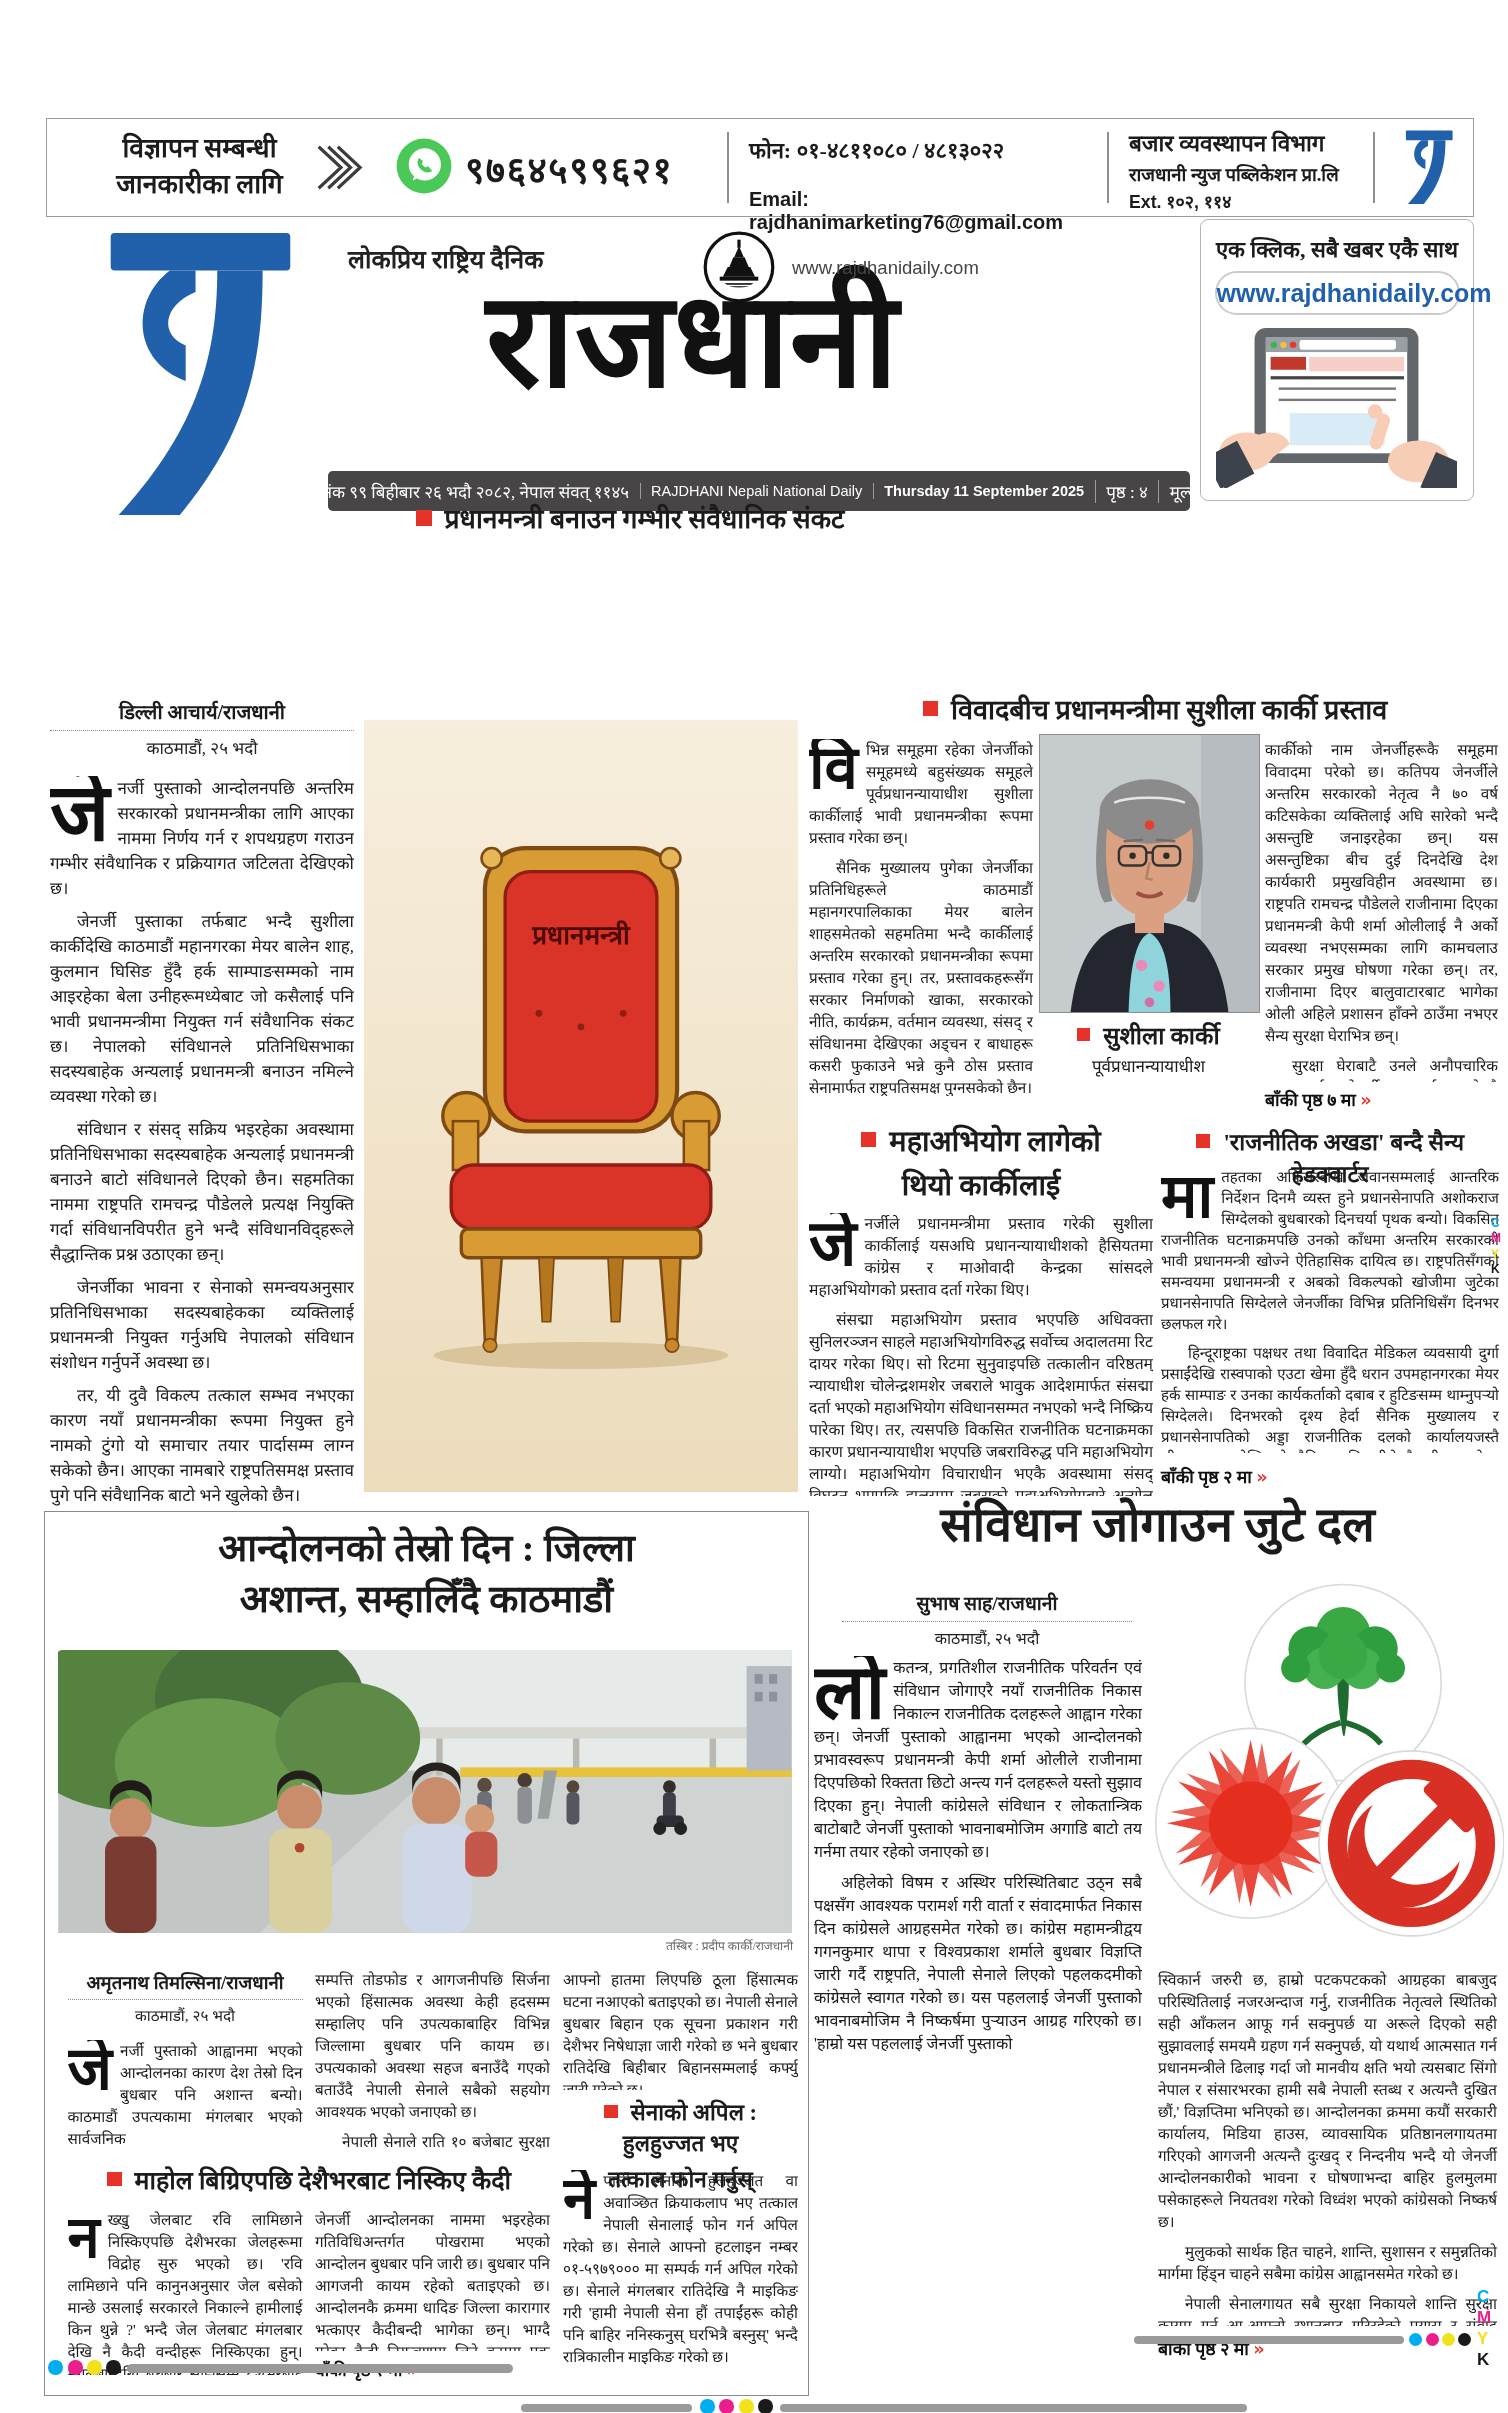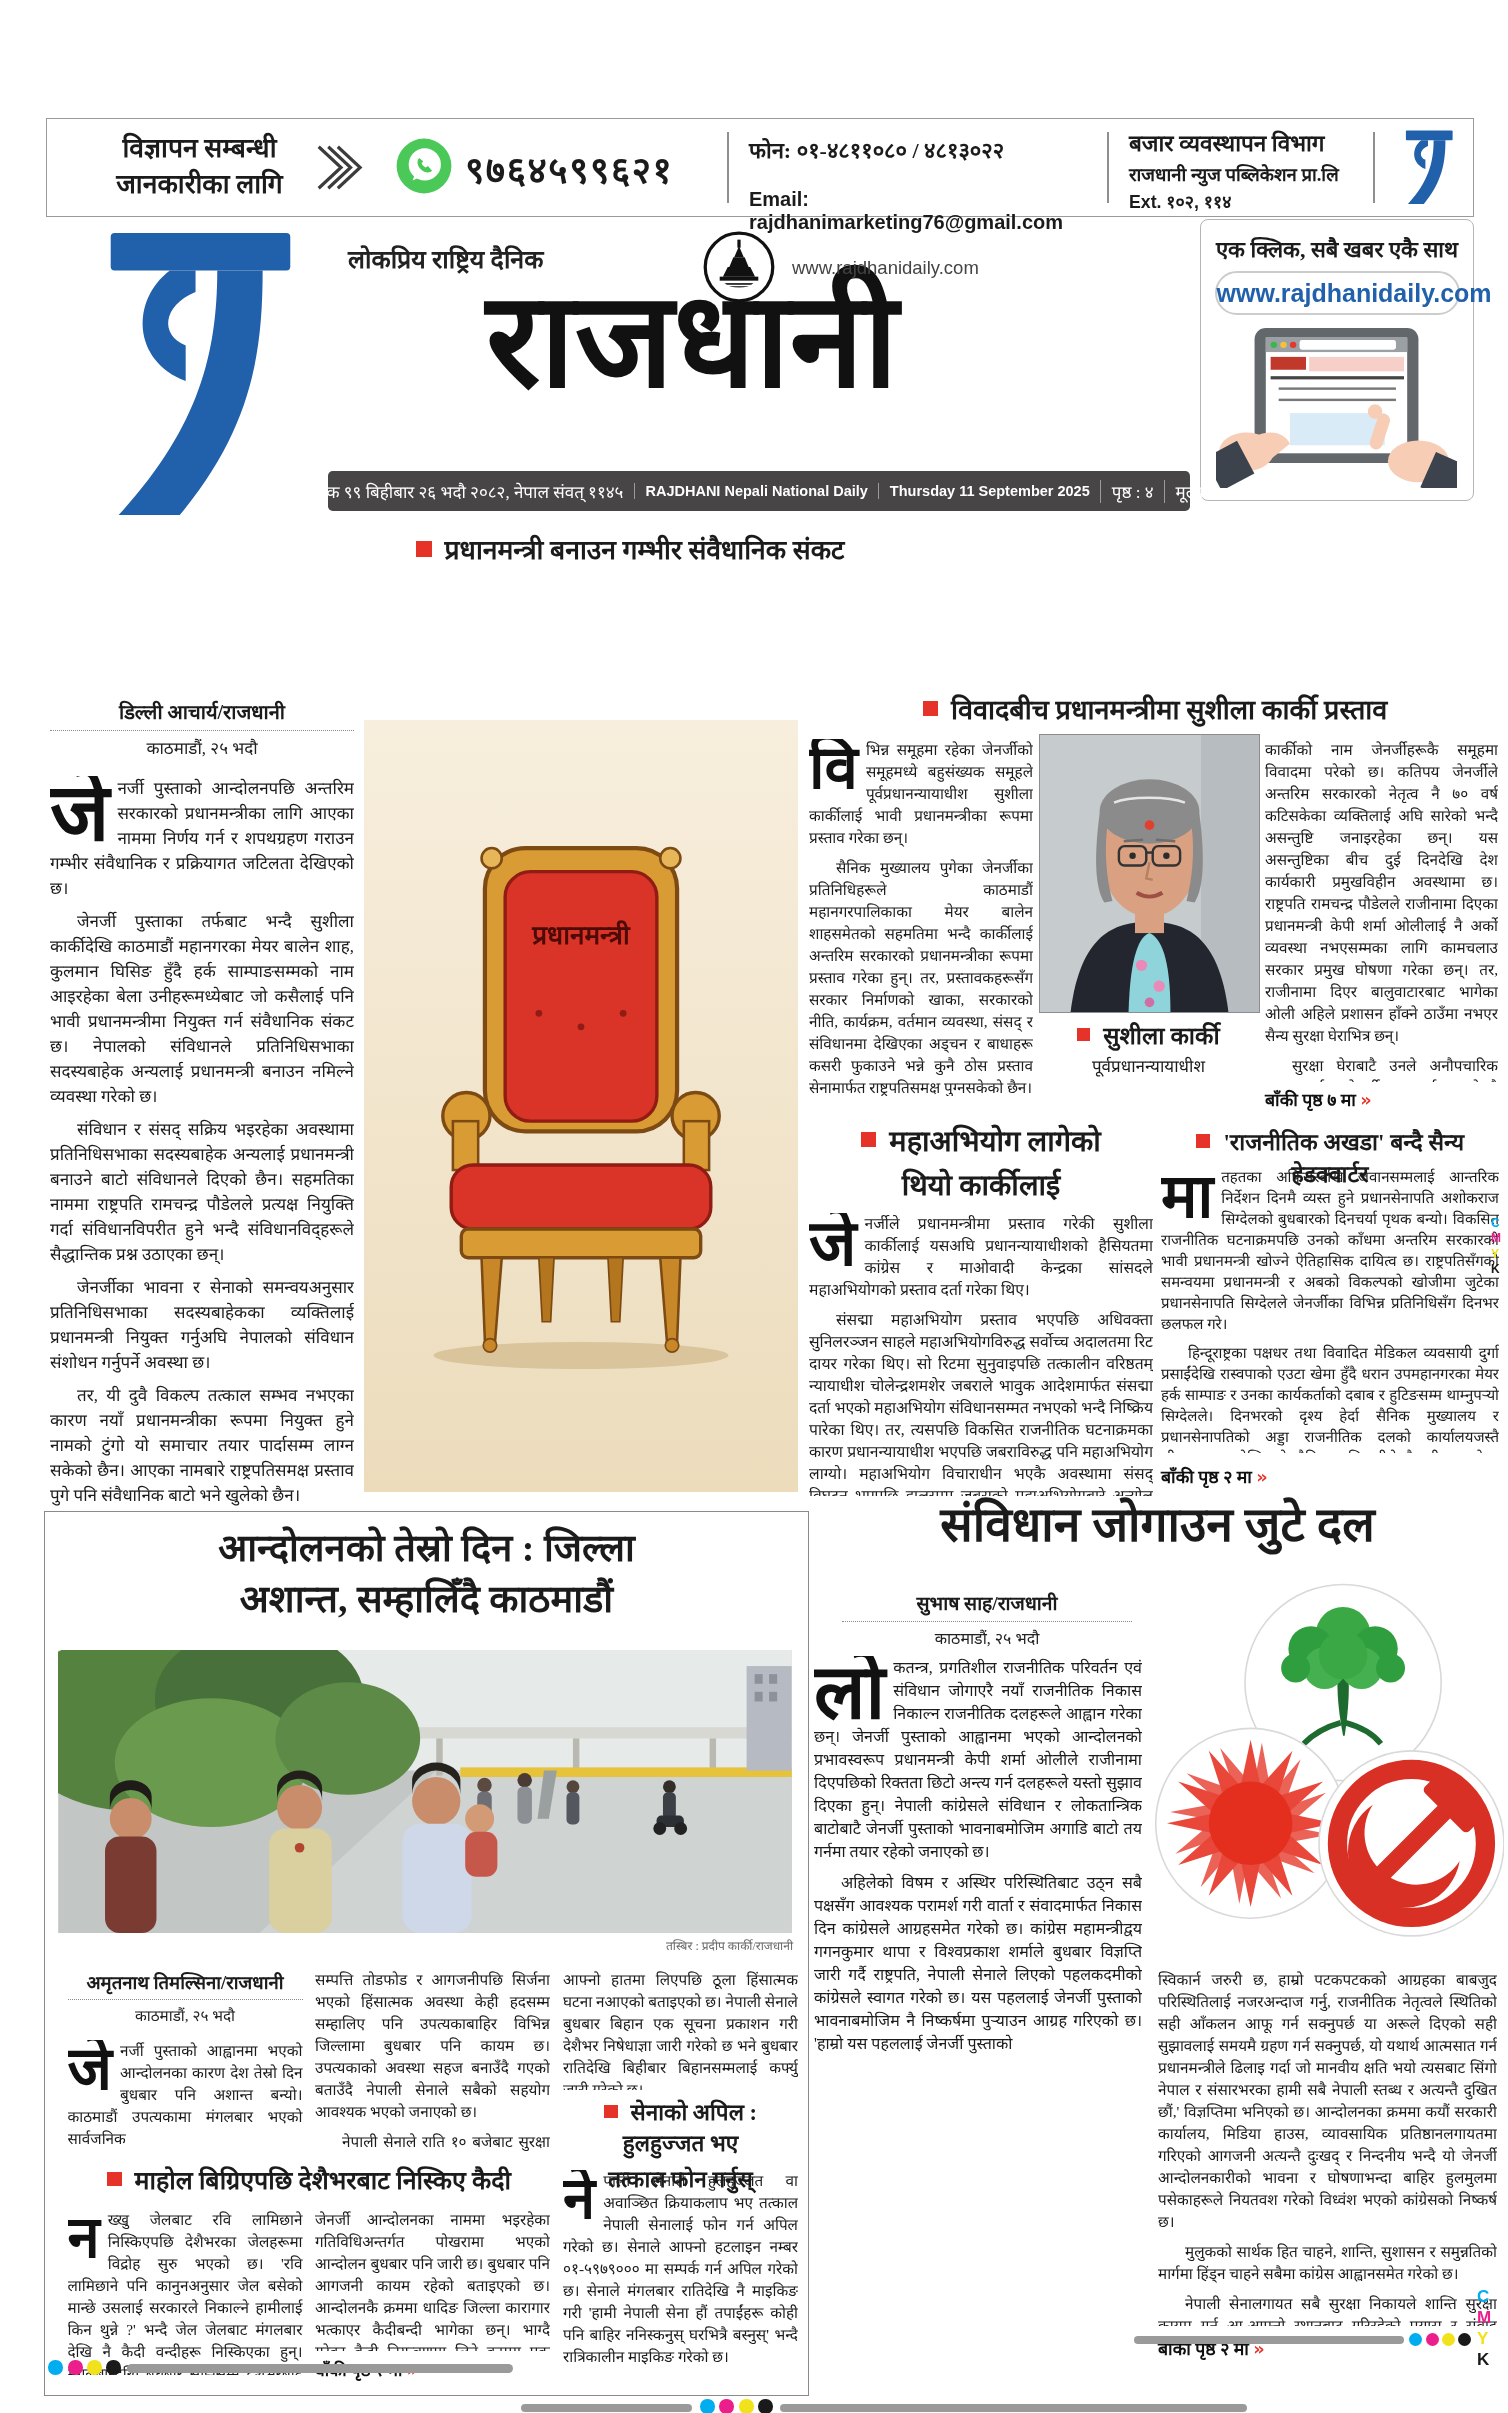--- a/index.html
+++ b/index.html
@@ -122,7 +122,7 @@
 
   <div class="abs dlbar" style="left:328px;top:471px;width:862px;height:40px;">
     <span class="dlseg">वर्ष २५, अंक ९९ बिहीबार २६ भदौ २०८२, नेपाल संवत् ११४५</span>
-    <span class="dlseg sans" style="font-size:14.5px;font-weight:bold;">RAJDHANI Nepali National Daily</span>
+    <span class="dlseg sans" style="font-size:14.5px;font-weight:normal;">RAJDHANI Nepali National Daily</span>
     <span class="dlseg sans" style="font-size:14.5px;font-weight:bold;">Thursday 11 September 2025</span>
     <span class="dlseg">पृष्ठ : ४</span>
     <span class="dlseg">मूल्य रु. ५०/-</span>

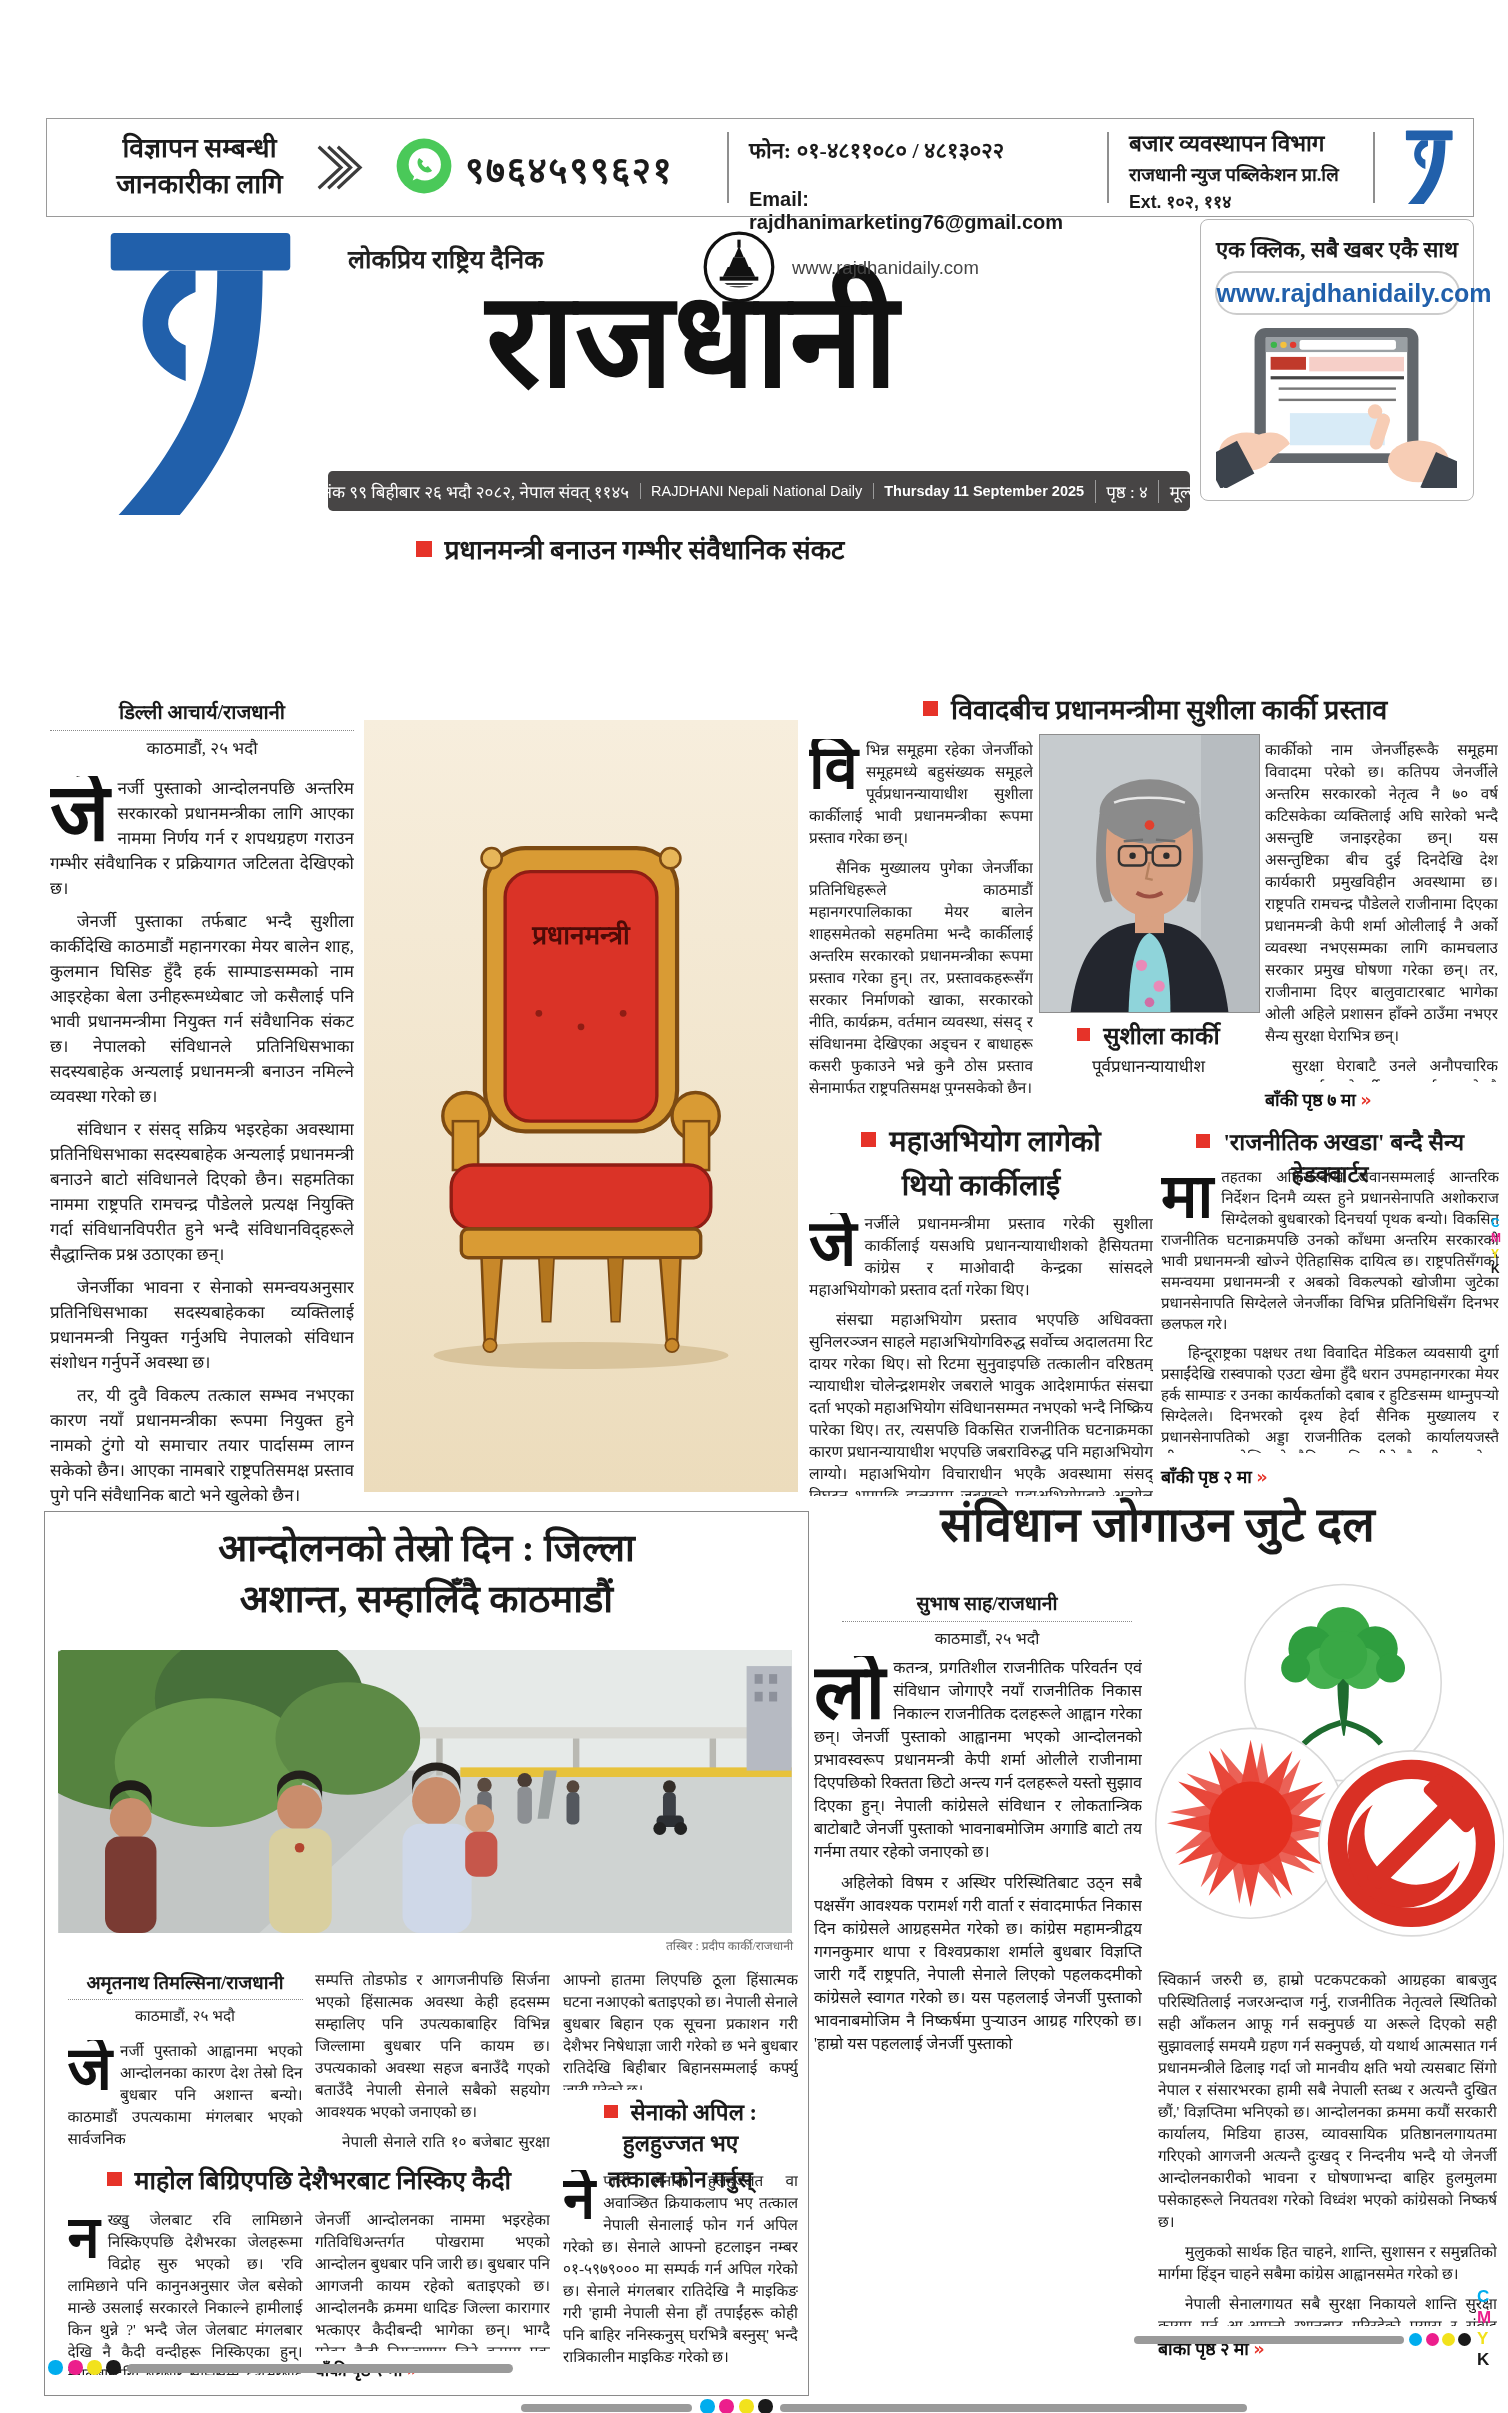--- a/index.html
+++ b/index.html
@@ -128,7 +128,7 @@
     <span class="dlseg">मूल्य रु. ५०/-</span>
   </div>
 
-  <div class="abs ctr" style="left:0;top:531px;width:1260px;">
+  <div class="abs ctr" style="left:0;top:500px;width:1260px;">
     <span class="rsq" style="width:16px;height:16px;"></span>
     <span class="bold" style="font-size:26.5px;vertical-align:middle;">प्रधानमन्त्री बनाउन गम्भीर संवैधानिक संकट</span>
   </div>

